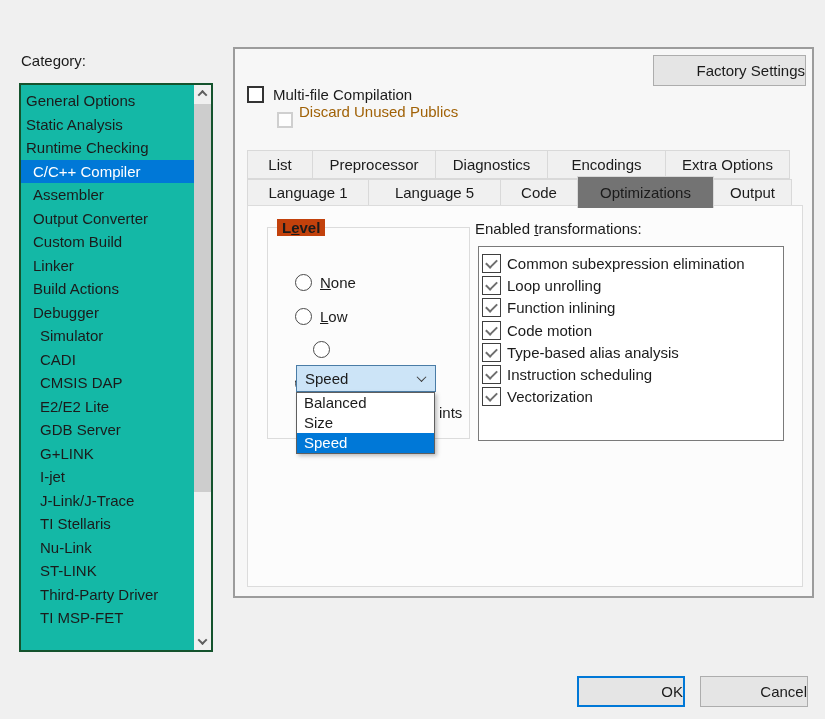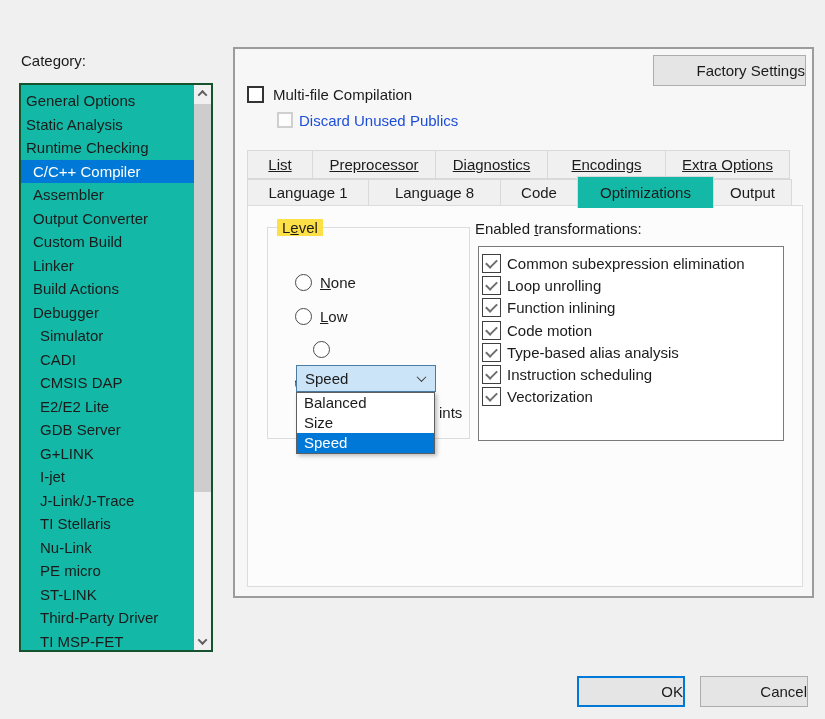--- a/index.html
+++ b/index.html
@@ -46,7 +46,7 @@
   #mfc-box { left:12px; top:37px; width:17px; height:17px; }
   #mfc-label { left:38px; top:37px; }
   #dup-box { left:42px; top:63px; width:16px; height:16px; border-color:#cfcfcf; background:#fdfdfd; }
-  #dup-label { left:64px; top:63px; color:#1d4ed8; }
+  #dup-label { left:64px; top:54px; color:#a16207; }
 
   
   .tab-row { position:absolute; display:flex; }

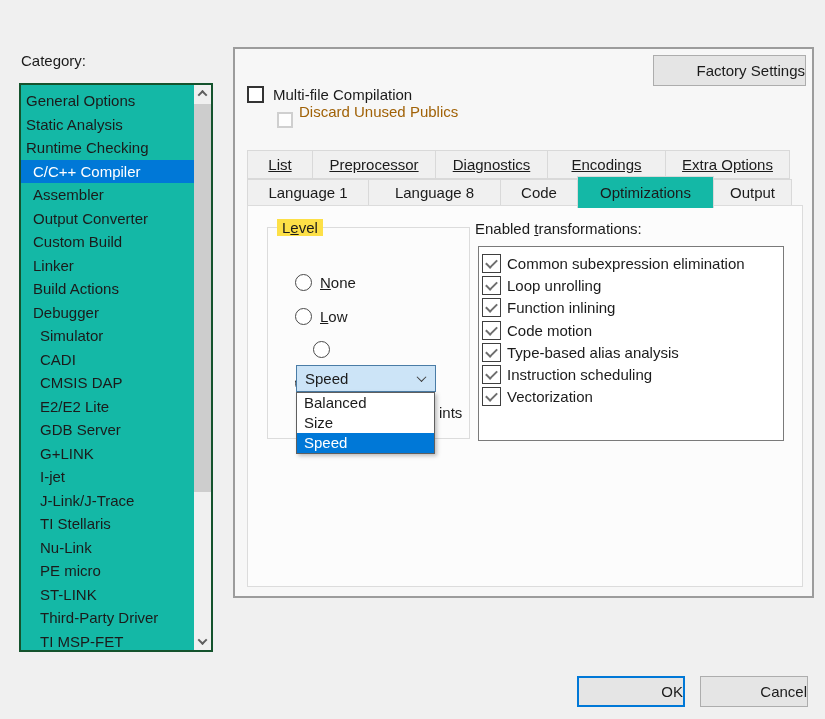--- a/index.html
+++ b/index.html
@@ -50,7 +50,7 @@
 
   
   .tab-row { position:absolute; display:flex; }
-  #tab-row-1 { left:12px; top:101px;text-decoration:underline; }
+  #tab-row-1 { left:12px; top:101px; }
   #tab-row-2 { left:12px; top:130px; }
   .tab {
     border:1px solid #d9d9d9; background:#f0f0f0; margin-right:-1px;

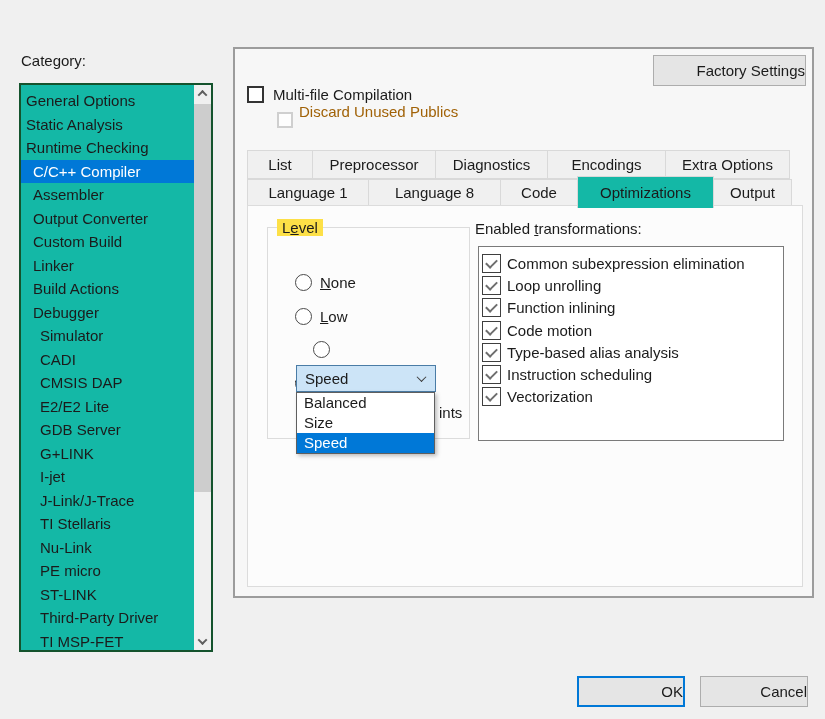--- a/index.html
+++ b/index.html
@@ -250,7 +250,7 @@
     <span>Language 1</span>
   </div>
       <div class="tab">
-    <span>Language 8</span>
+    <span>Language 5</span>
   </div>
       <div class="tab">
     <span>Code</span>

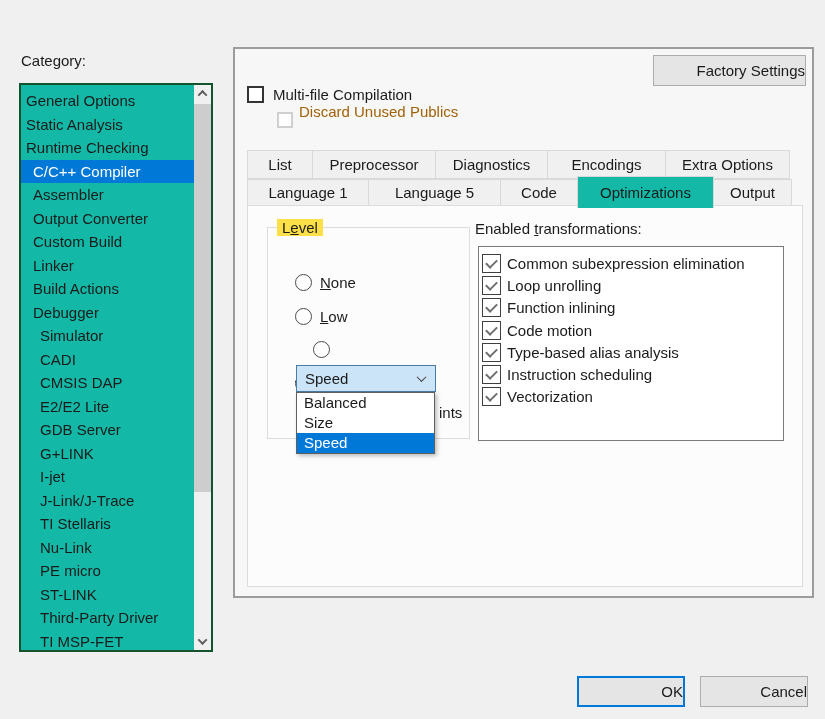--- a/index.html
+++ b/index.html
@@ -65,7 +65,7 @@
   #tab-row-2 .tab:nth-child(3){width:78px}  #tab-row-2 .tab:nth-child(4){width:137px}
   #tab-row-2 .tab:nth-child(5){width:79px}
   #tab-row-2 .tab.selected {
-    background:#14b8a6; height:32px; margin-top:-3px;
+    background:#737373; height:32px; margin-top:-3px;
     border-bottom:none; position:relative; z-index:3;
   }
 

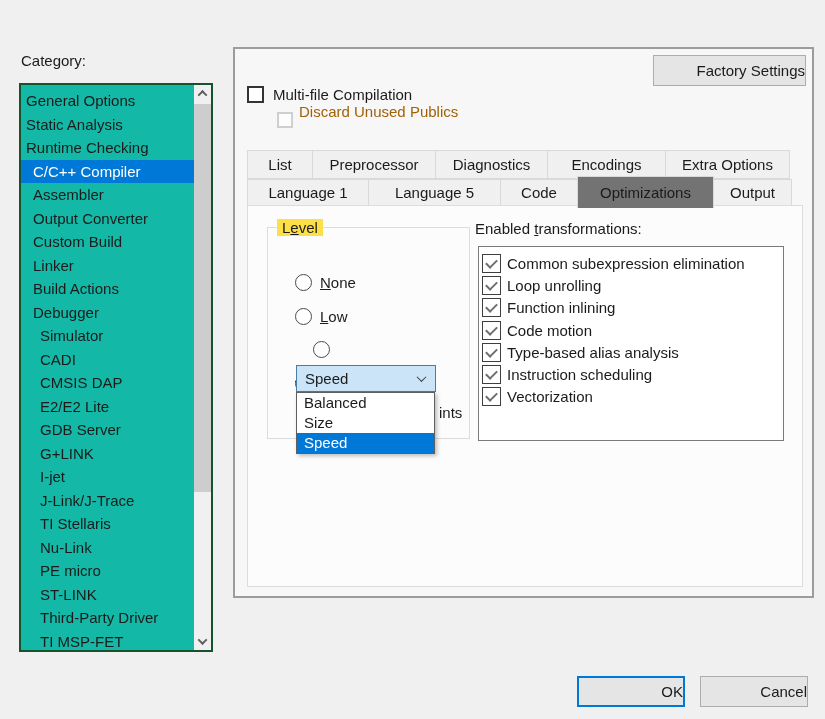--- a/index.html
+++ b/index.html
@@ -76,7 +76,7 @@
 
   
   #level-group { left:19px; top:21px; width:203px; height:212px; border:1px solid #dcdcdc; }
-  #level-label { position:absolute; left:9px; top:-9px; background:#fde047; padding:0 5px; }
+  #level-label { position:absolute; left:9px; top:-9px; background:#c2410c; padding:0 5px;font-weight:bold; }
   .ak { text-decoration:underline; }
   .radio-row { position:absolute; left:27px; display:flex; align-items:center; gap:8px; cursor:default; }
   #level-group div.radio-row:nth-of-type(1){ top:46px; }

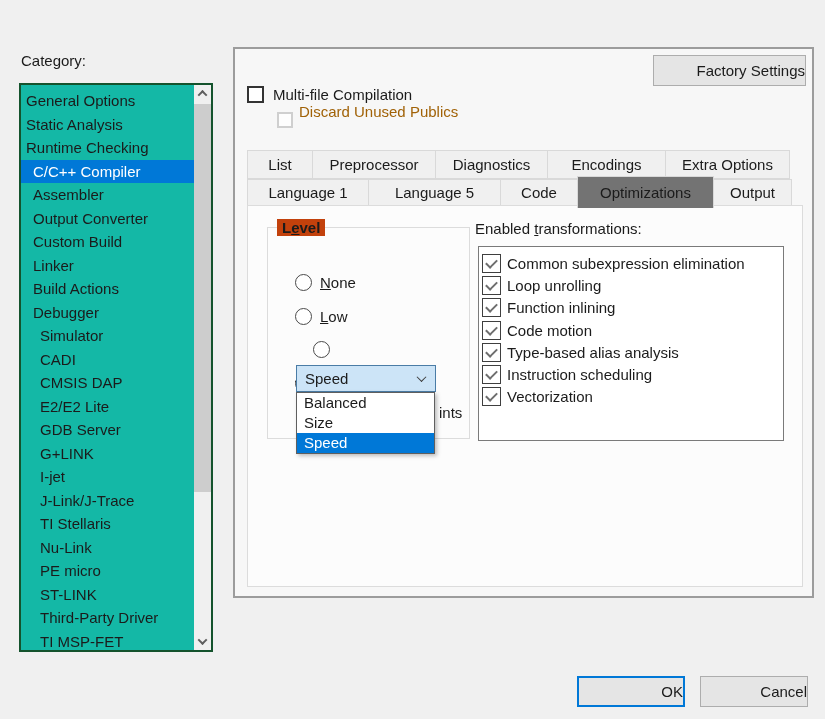--- a/index.html
+++ b/index.html
@@ -191,9 +191,6 @@
     <span>Nu-Link</span>
   </div>
       <div class="cat-item ind2">
-    <span>PE micro</span>
-  </div>
-      <div class="cat-item ind2">
     <span>ST-LINK</span>
   </div>
       <div class="cat-item ind2">

